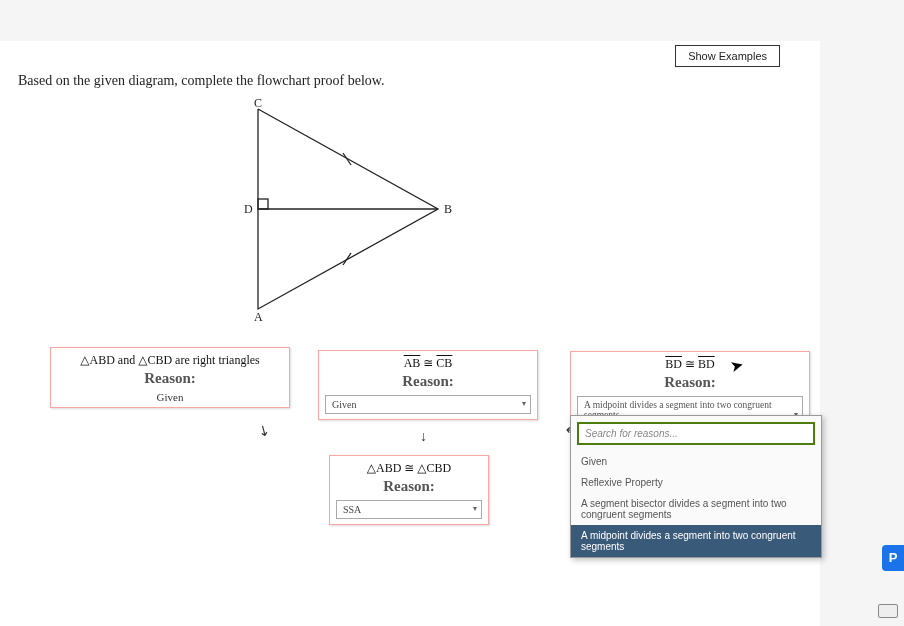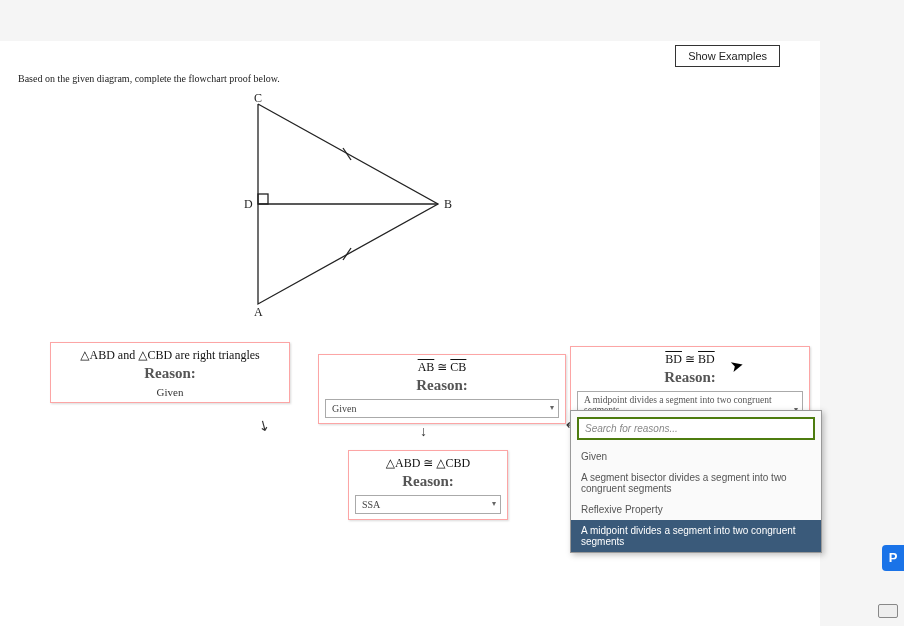--- a/index.html
+++ b/index.html
@@ -32,7 +32,7 @@
     cursor: pointer;
   }
   .instruction {
-    font-size: 10px;
+    font-size: 14px;
     color: #222;
     margin-top: 22px;
     margin-bottom: 10px;

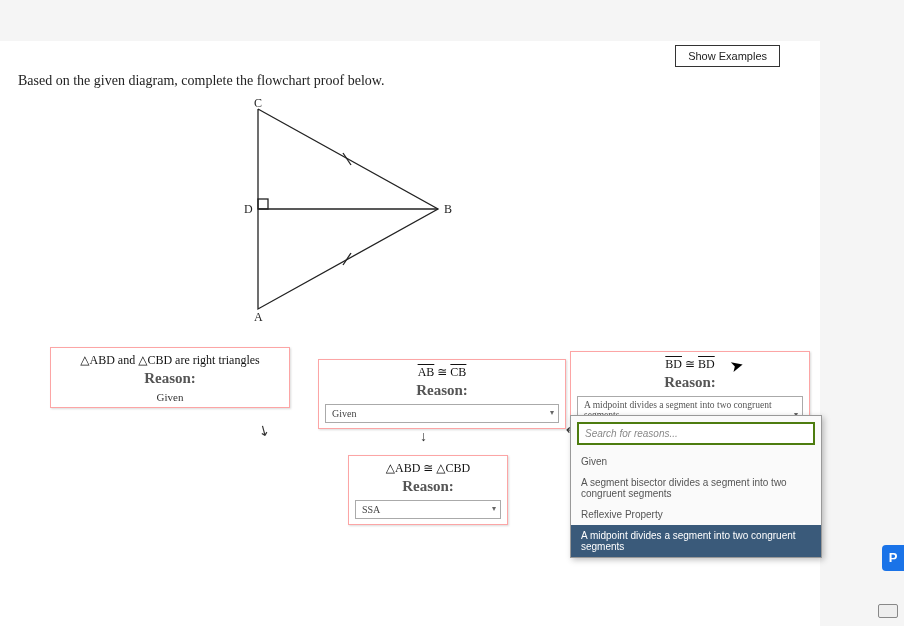--- a/index.html
+++ b/index.html
@@ -88,7 +88,7 @@
     color: #666;
   }
   .box1 { left: 32px; top: 0; width: 240px; }
-  .box2 { left: 300px; top: 12px; width: 248px; }
+  .box2 { left: 300px; top: 3px; width: 220px; }
   .box3 { left: 552px; top: 4px; width: 240px; }
   .box4 { left: 330px; top: 108px; width: 160px; }
   .box3 .reason-select { font-size: 9.5px; color: #555; }

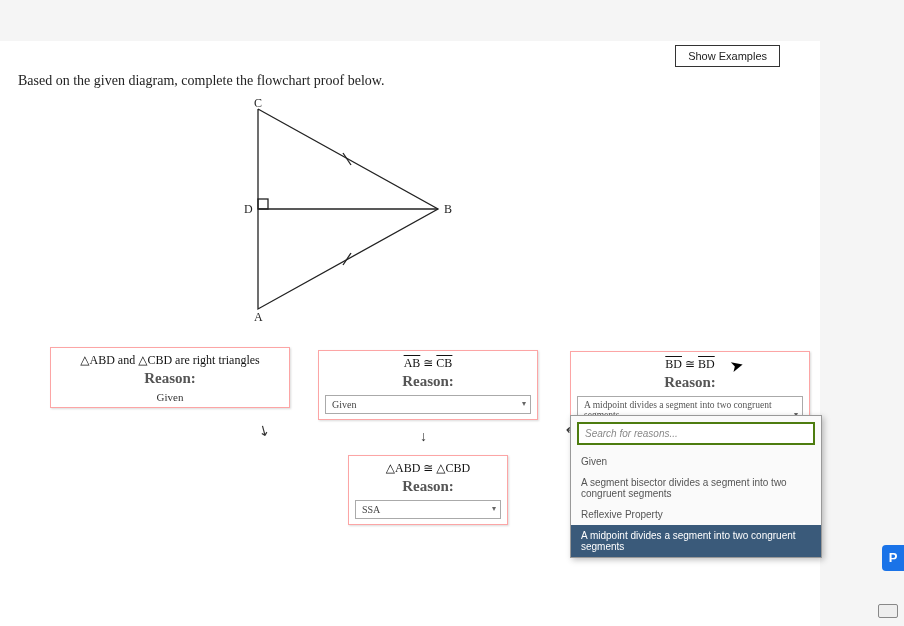--- a/index.html
+++ b/index.html
@@ -90,7 +90,7 @@
   .box1 { left: 32px; top: 0; width: 240px; }
   .box2 { left: 300px; top: 3px; width: 220px; }
   .box3 { left: 552px; top: 4px; width: 240px; }
-  .box4 { left: 330px; top: 108px; width: 160px; }
+  .box4 { left: 311px; top: 108px; width: 160px; }
   .box3 .reason-select { font-size: 9.5px; color: #555; }
   .arrow {
     position: absolute;

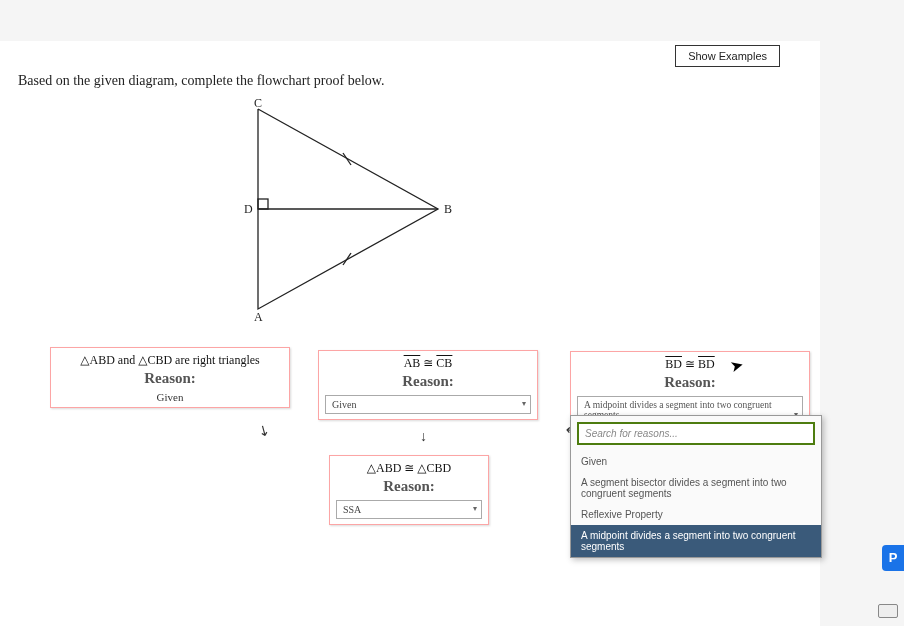--- a/index.html
+++ b/index.html
@@ -227,8 +227,8 @@
     <div class="dropdown-panel">
       <div class="search">Search for reasons...</div>
       <div class="opt">Given</div>
+      <div class="opt">Reflexive Property</div>
       <div class="opt">A segment bisector divides a segment into two congruent segments</div>
-      <div class="opt">Reflexive Property</div>
       <div class="opt sel">A midpoint divides a segment into two congruent segments</div>
     </div>
 

